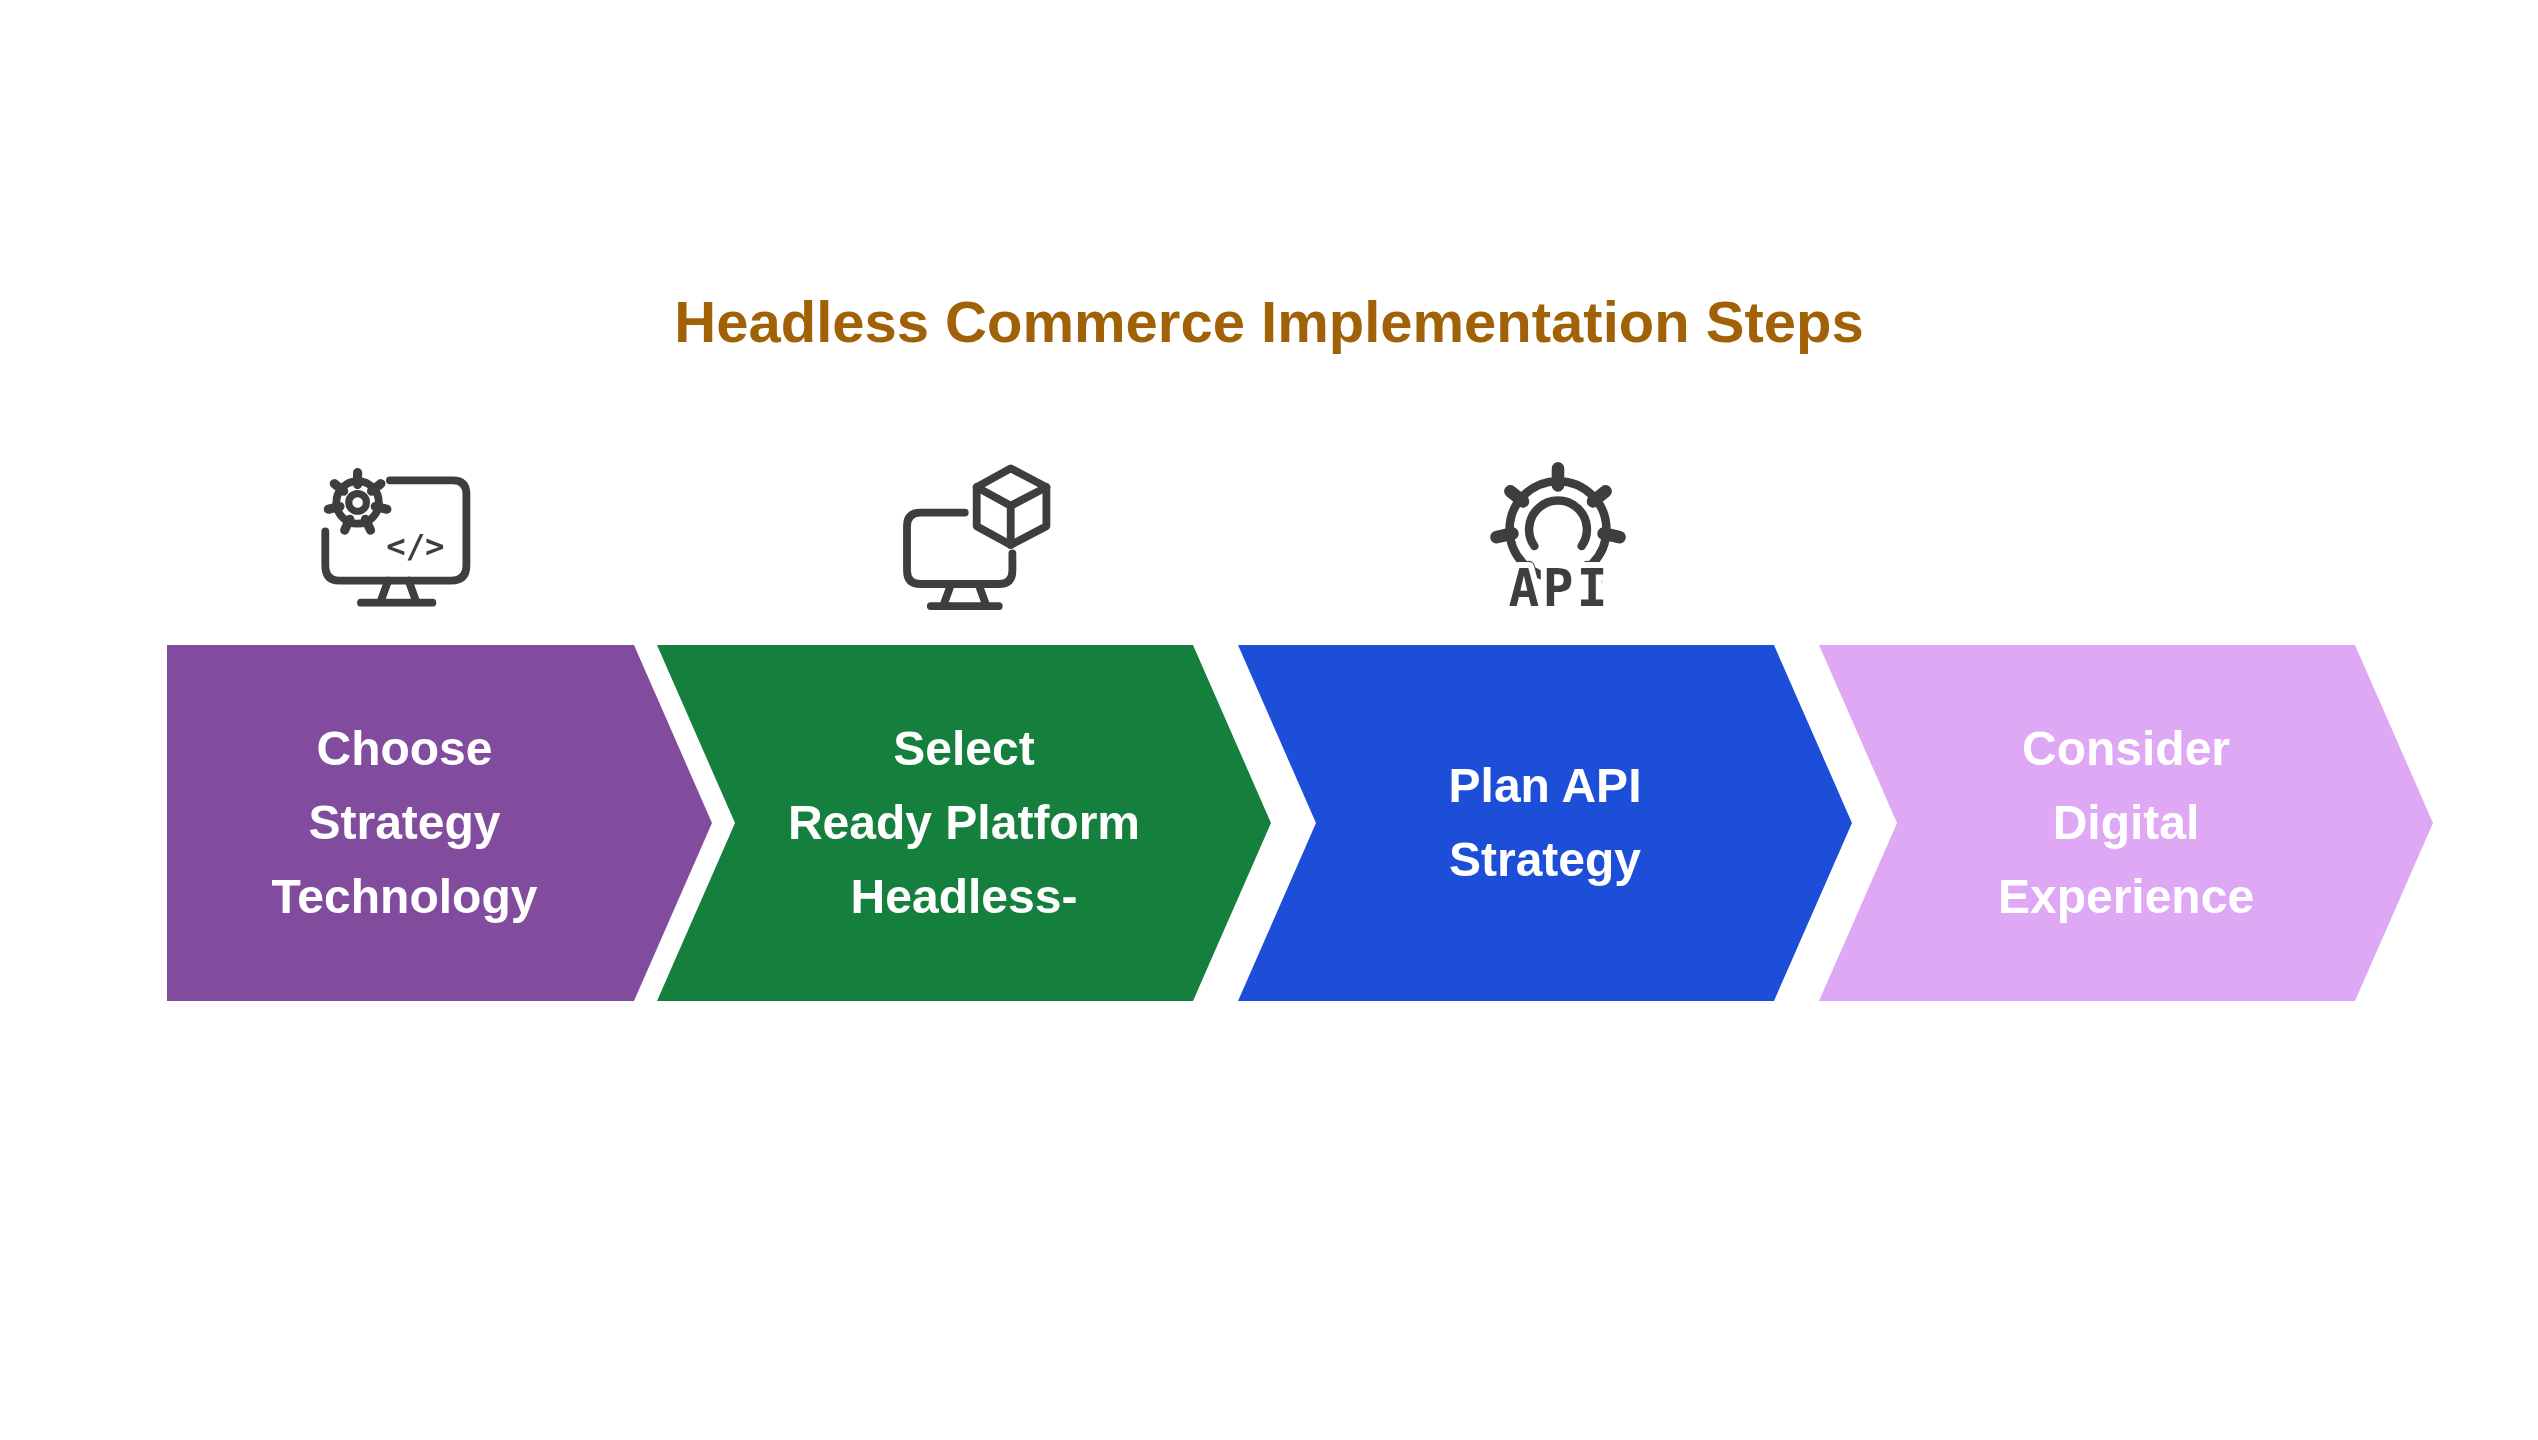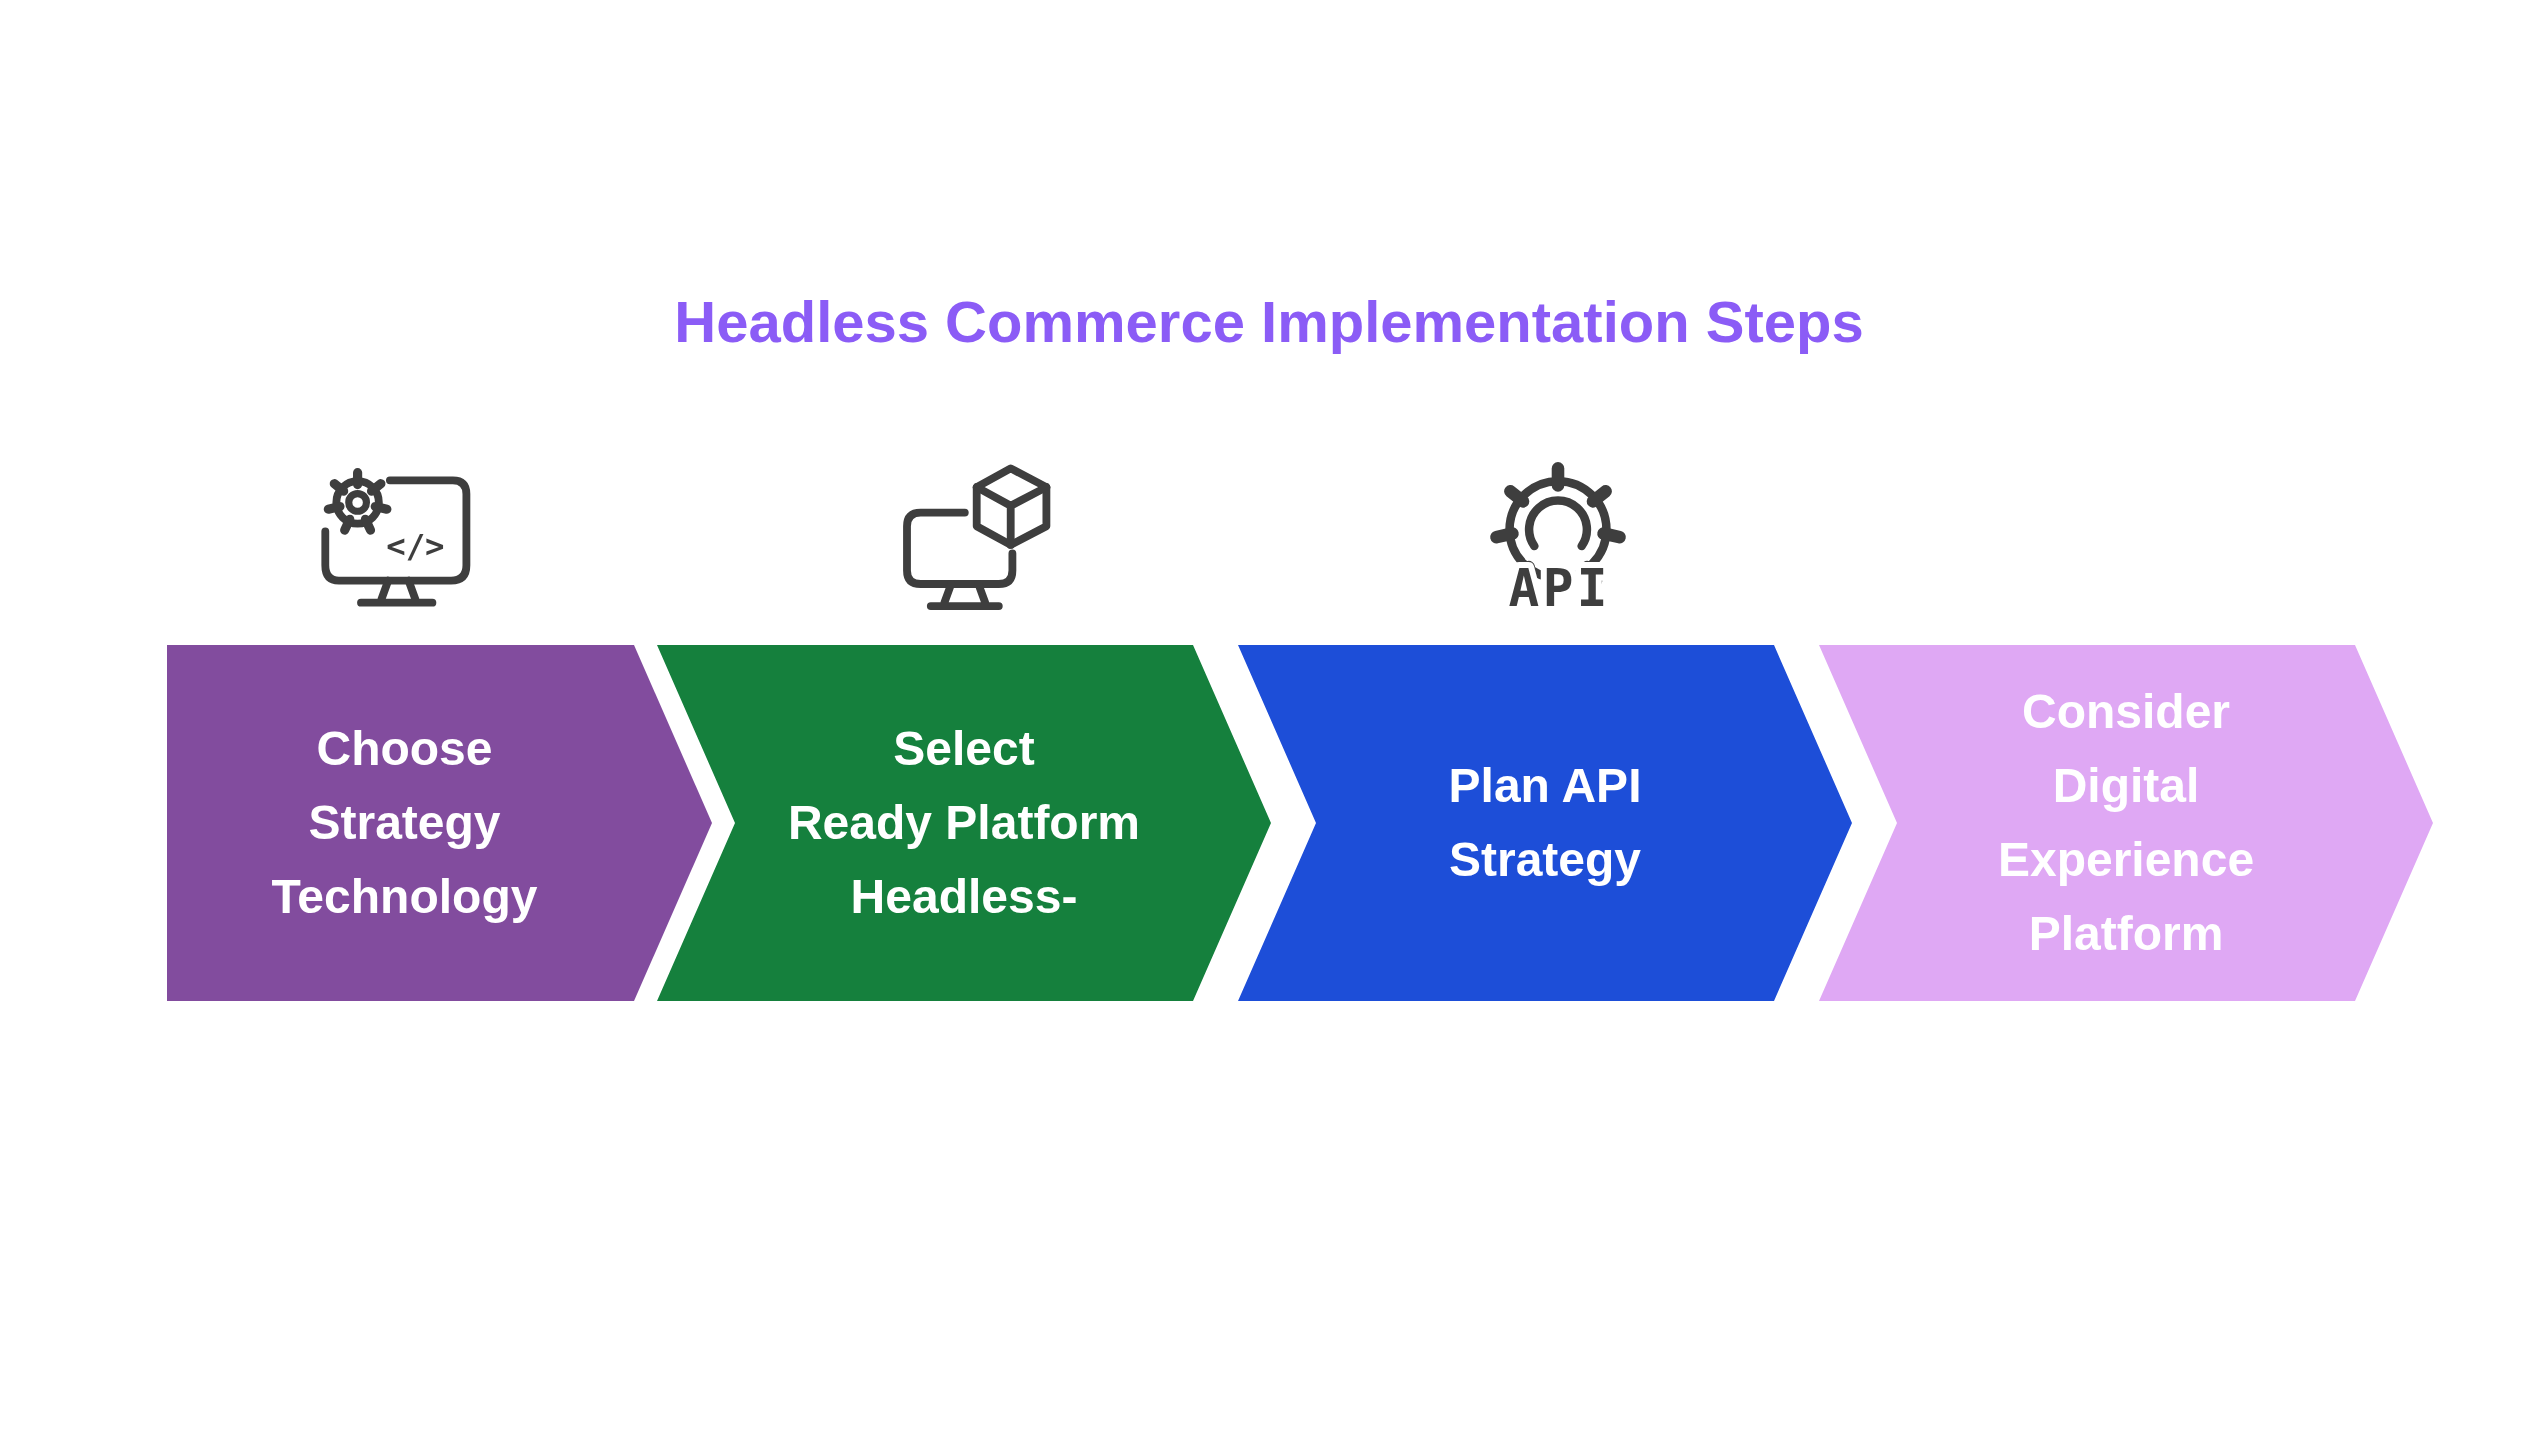--- a/index.html
+++ b/index.html
@@ -24,7 +24,7 @@
     text-align: center;
     font-size: 58px;
     font-weight: bold;
-    color: #8b5cf6;
+    color: #a16207;
     letter-spacing: 0px;
   }
   .icon-slot {

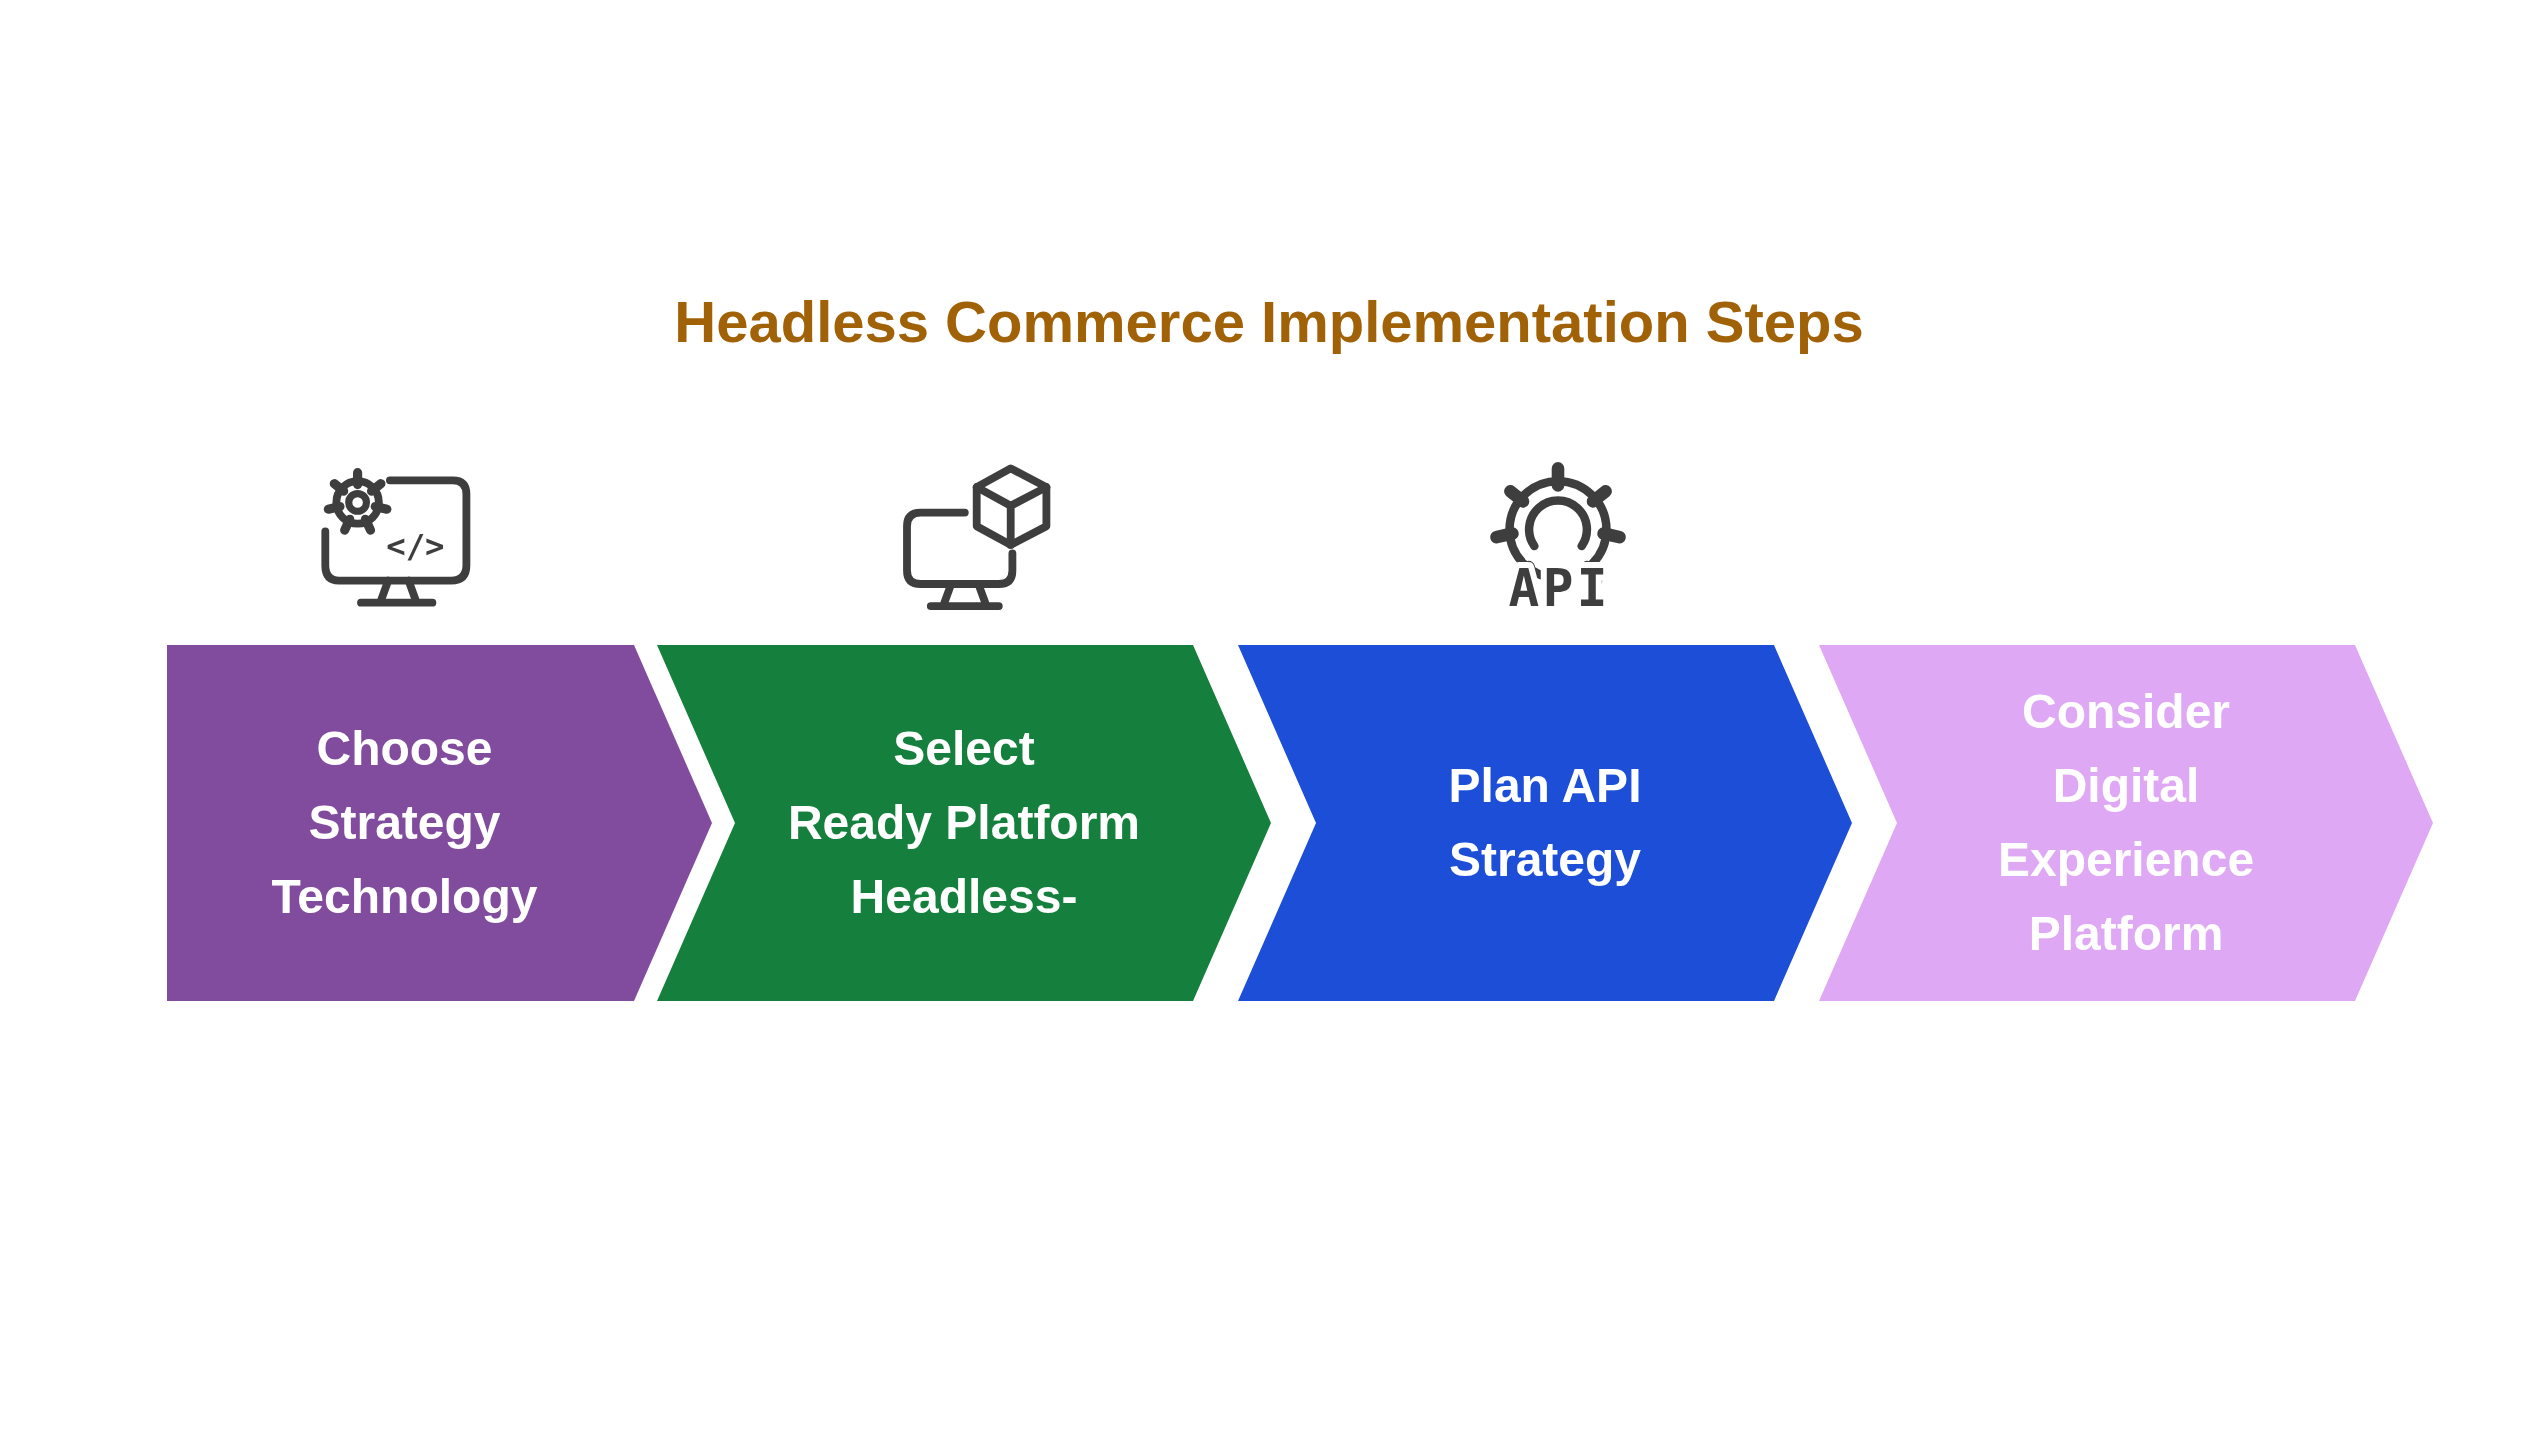--- a/index.html
+++ b/index.html
@@ -159,7 +159,6 @@
       <span>Consider</span>
       <span>Digital</span>
       <span>Experience</span>
-      <span>Platform</span>
     </div>
   </div>
 

